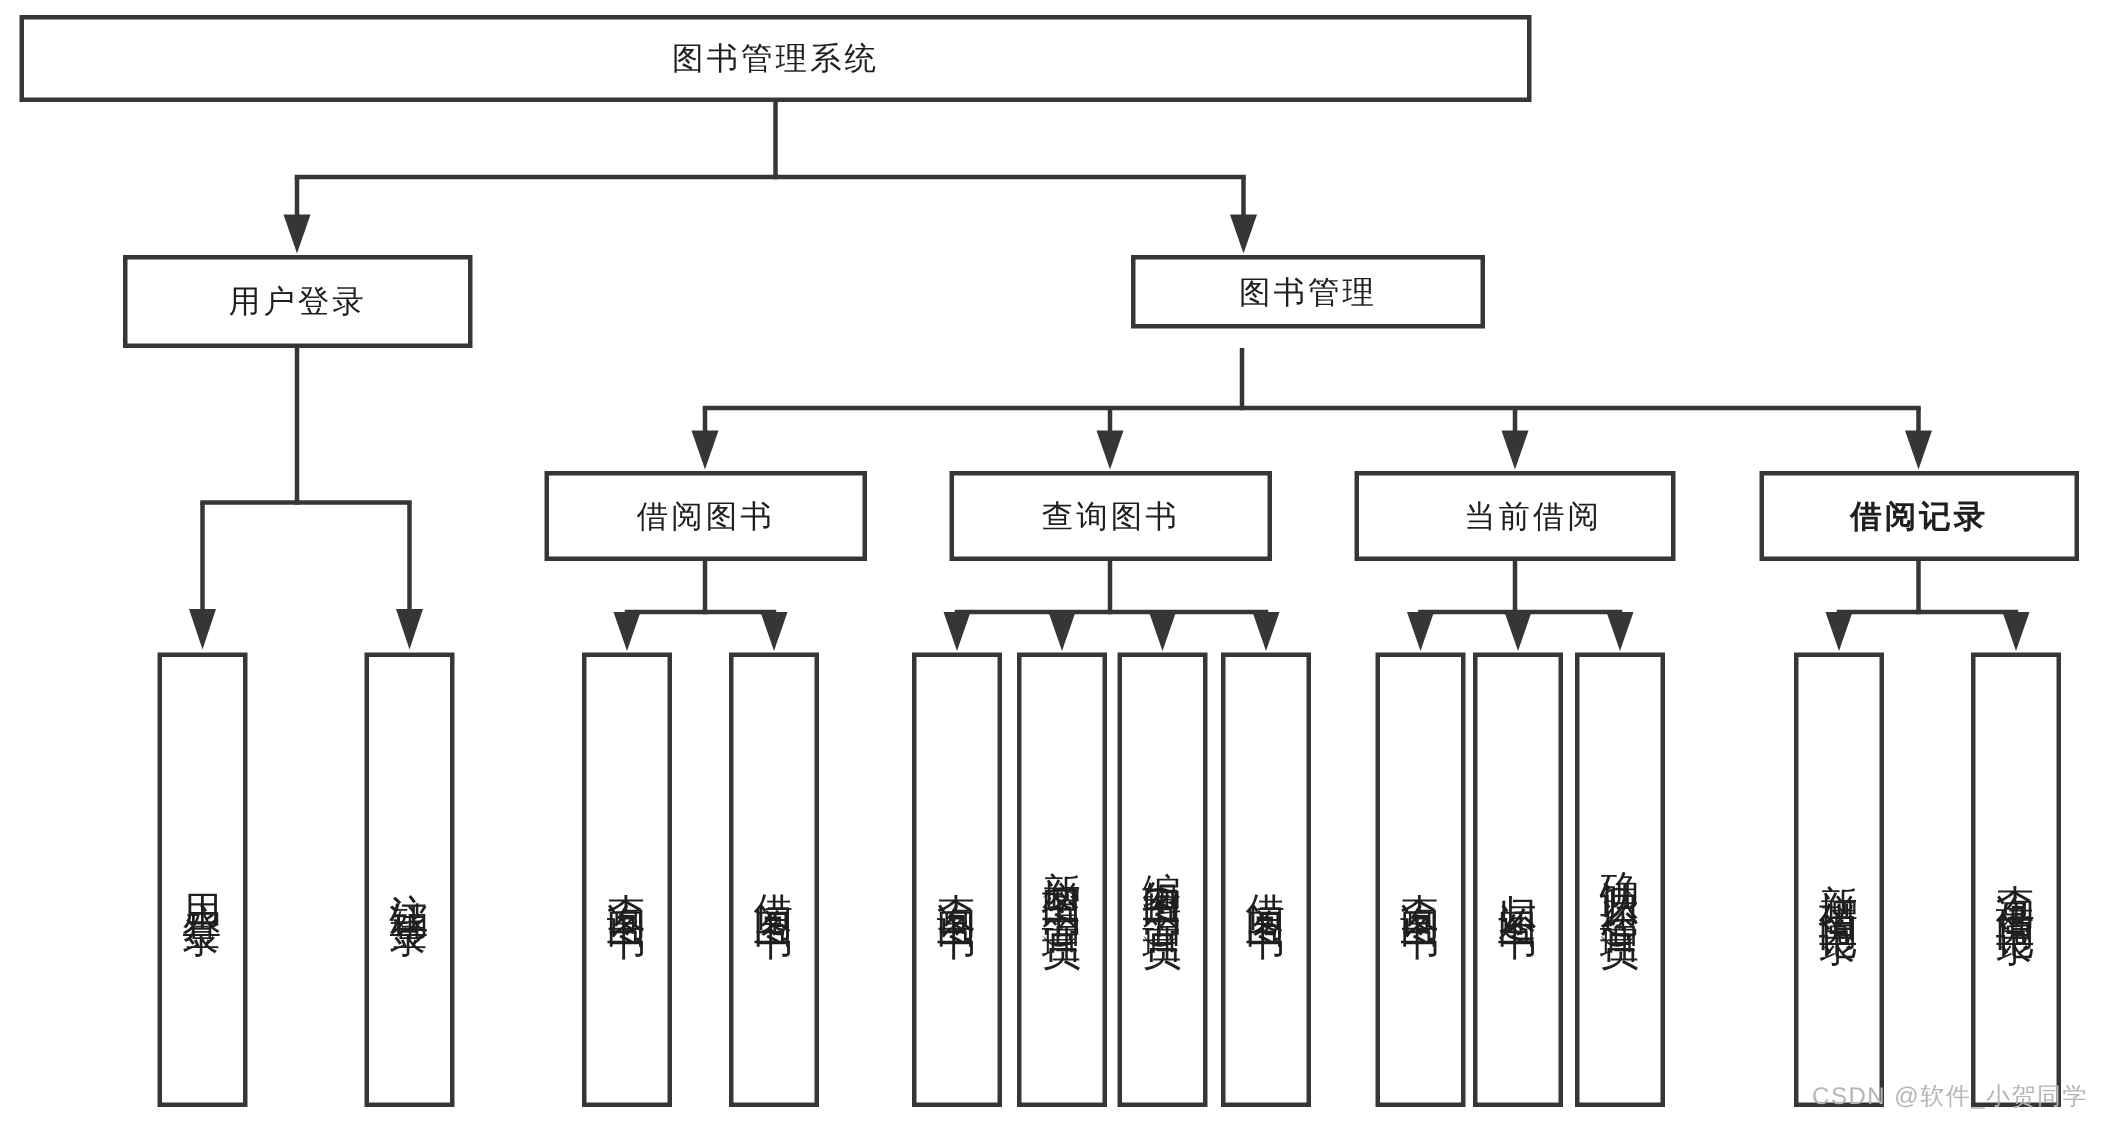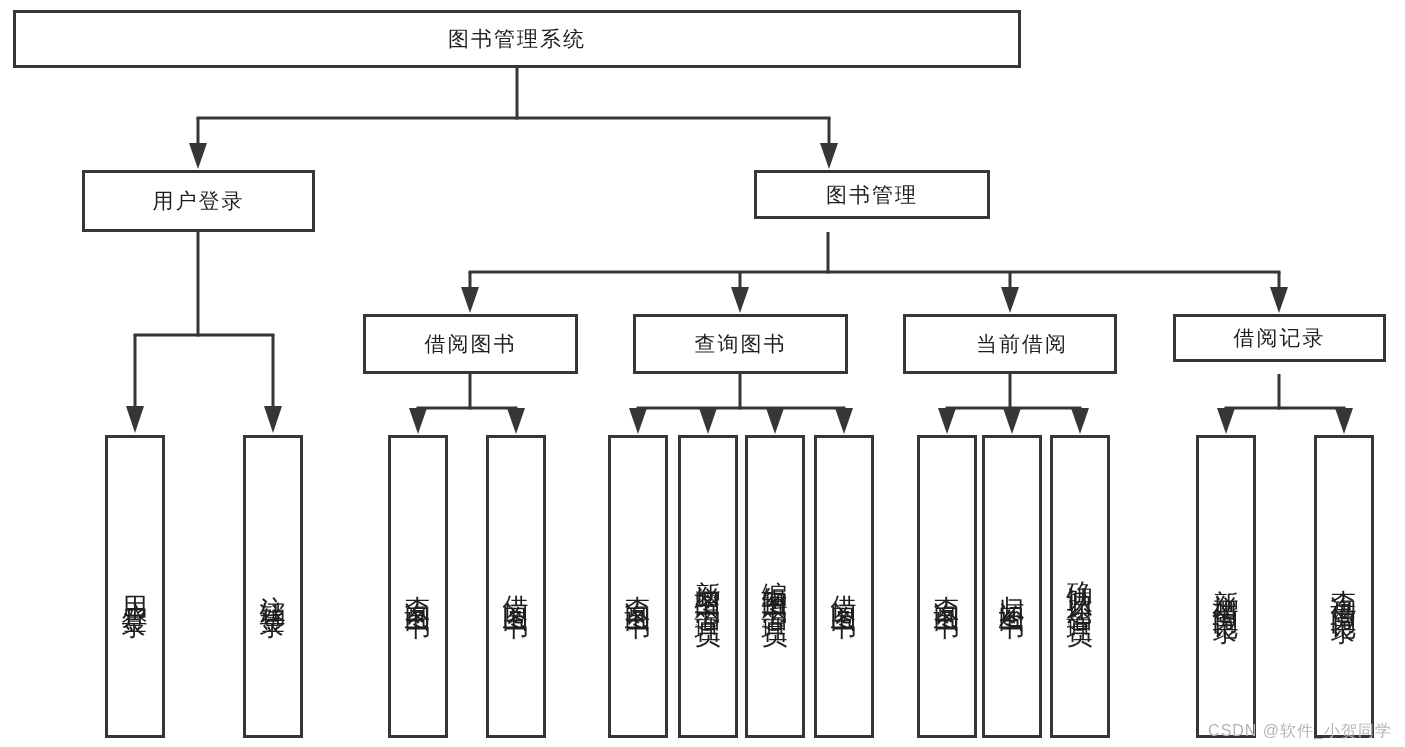--- a/index.html
+++ b/index.html
@@ -151,7 +151,7 @@
   <div class="node h" style="left:903px; top:314px; width:214px; height:60px;padding-left:24px;">
     <span class="lbl">当前借阅</span>
   </div>
-  <div class="node h" style="left:1173px; top:314px; width:213px; height:48px;">
+  <div class="node h" style="left:1173px; top:314px; width:213px; height:60px;font-weight:bold;">
     <span class="lbl">借阅记录</span>
   </div>
 

